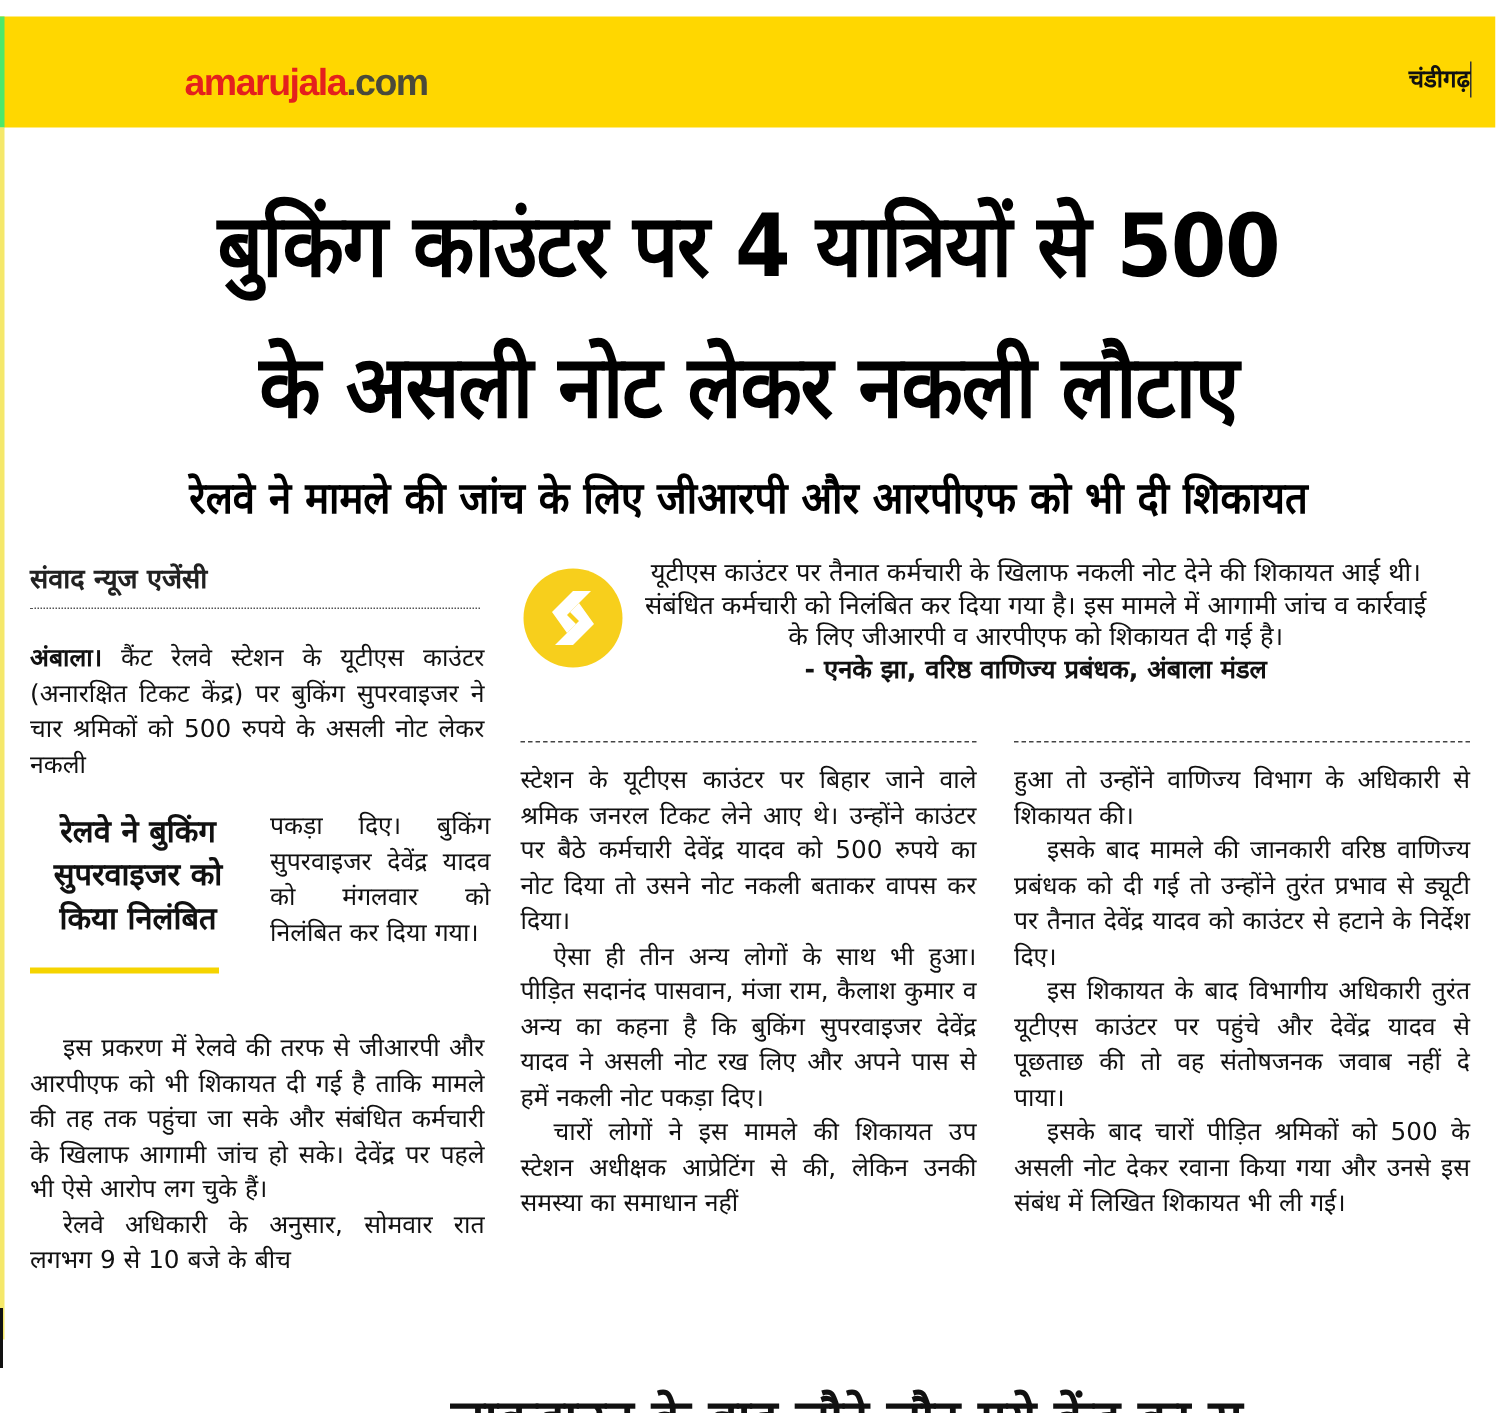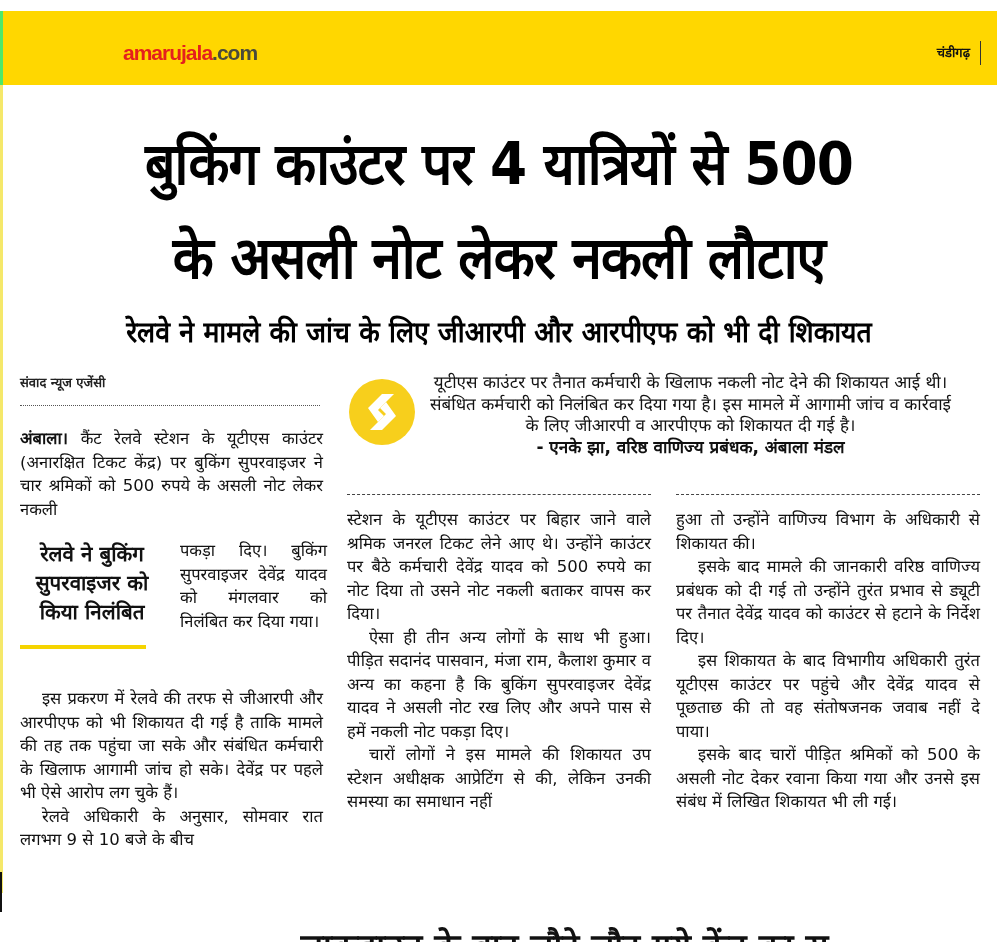--- a/index.html
+++ b/index.html
@@ -13,7 +13,7 @@
   }
   .logo {
     position:absolute; left:120px; top:30px; font-family:"Liberation Sans", sans-serif;
-    font-weight:bold; font-size:21px; letter-spacing:-1px;
+    font-weight:bold; font-size:25px; letter-spacing:-1px;
   }
   .logo .red { color:#e4201d; }
   .logo .dark { color:#4a4a3a; }

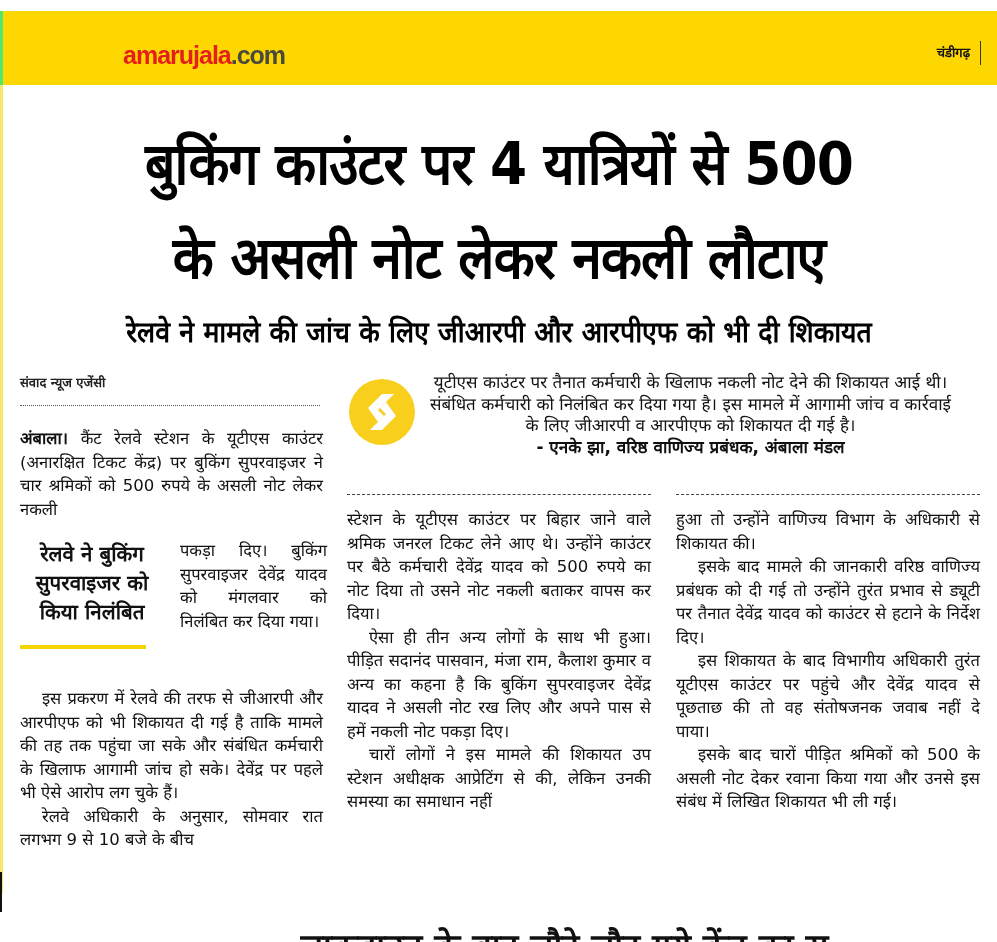--- a/index.html
+++ b/index.html
@@ -18,8 +18,8 @@
   .logo .red { color:#e4201d; }
   .logo .dark { color:#4a4a3a; }
   .edition {
-    position:absolute; right:16px; top:30px; font-weight:bold; font-size:13px; color:#111;
-    padding-right:10px; border-right:1px solid #333; line-height:24px;
+    position:absolute; right:16px; top:30px; font-weight:bold; font-size:16px; color:#111;
+    border-right:1px solid #333; line-height:24px;
   }
   .leftrule {
     position:absolute; left:0; top:85px; width:3px; height:808px; background:#f5e86a;

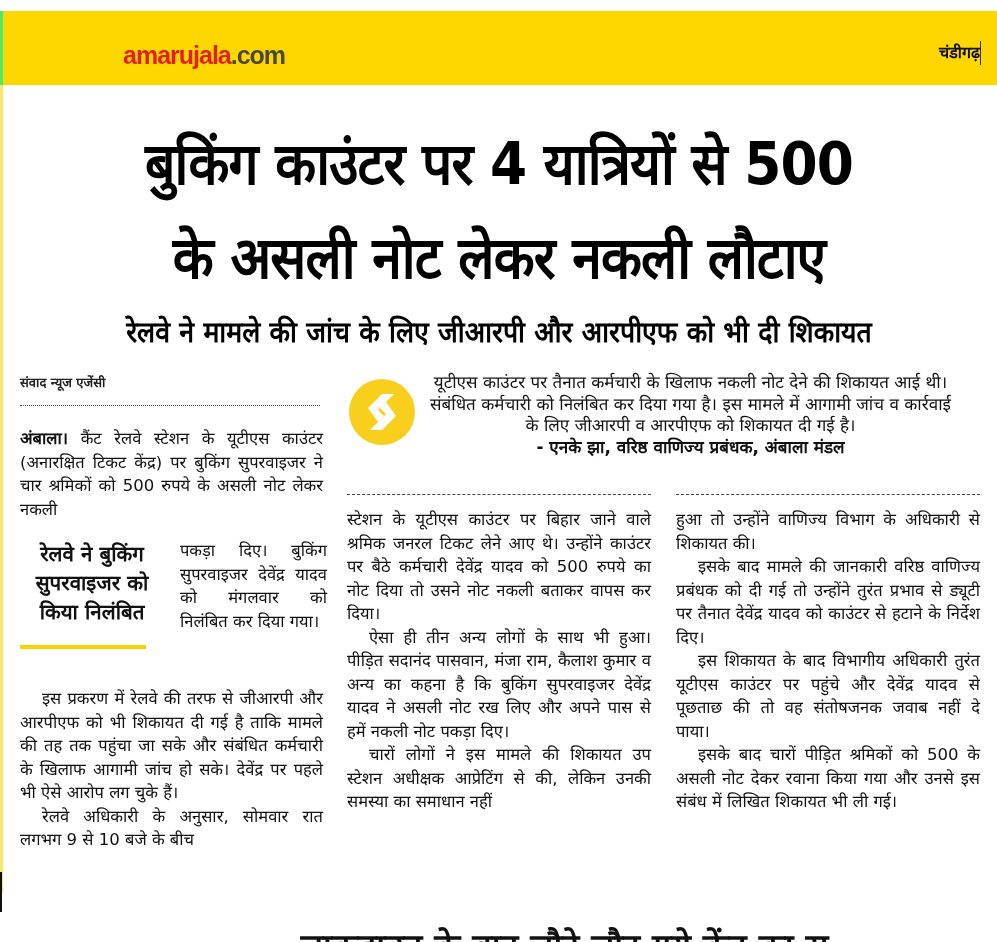--- a/index.html
+++ b/index.html
@@ -40,7 +40,7 @@
     transform:scaleX(0.92); transform-origin:center;
   }
   .byline {
-    position:absolute; left:20px; top:373px; font-size:13px; font-weight:bold; color:#222;
+    position:absolute; left:20px; top:373px; font-size:18px; font-weight:bold; color:#222;
   }
   .byline-rule {
     position:absolute; left:20px; top:405px; width:300px; border-top:1px dotted #555;

